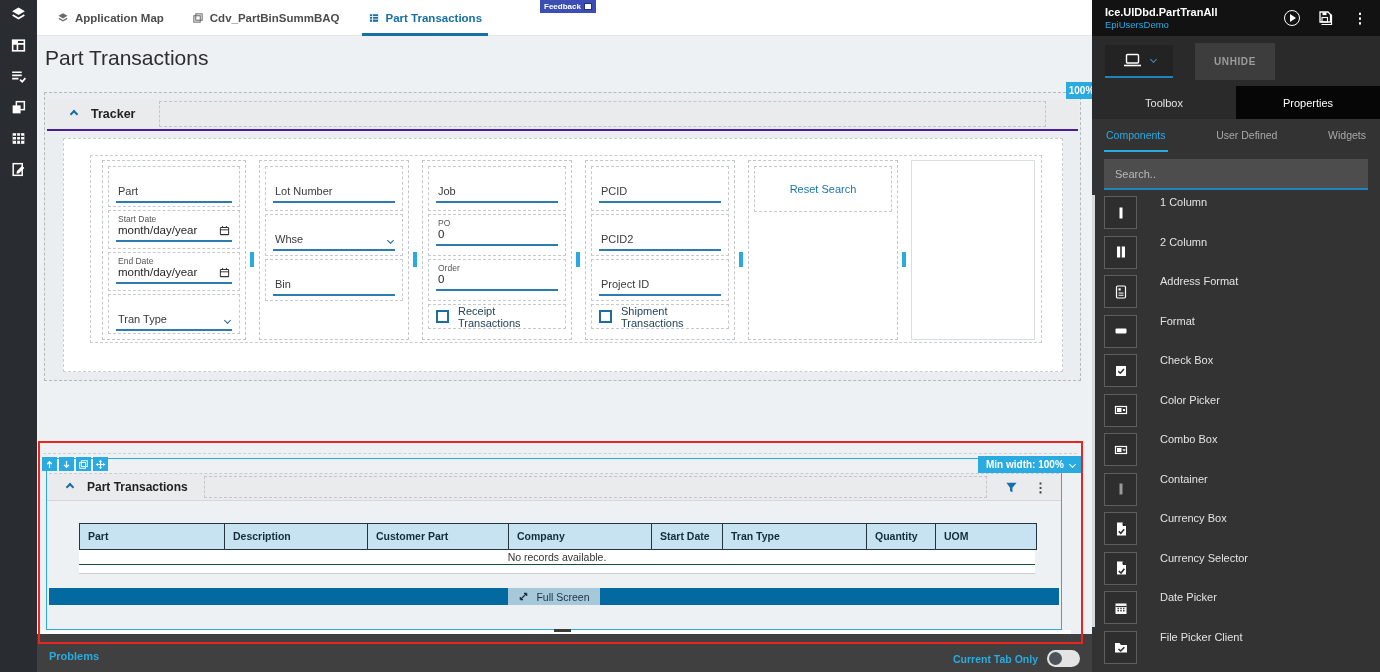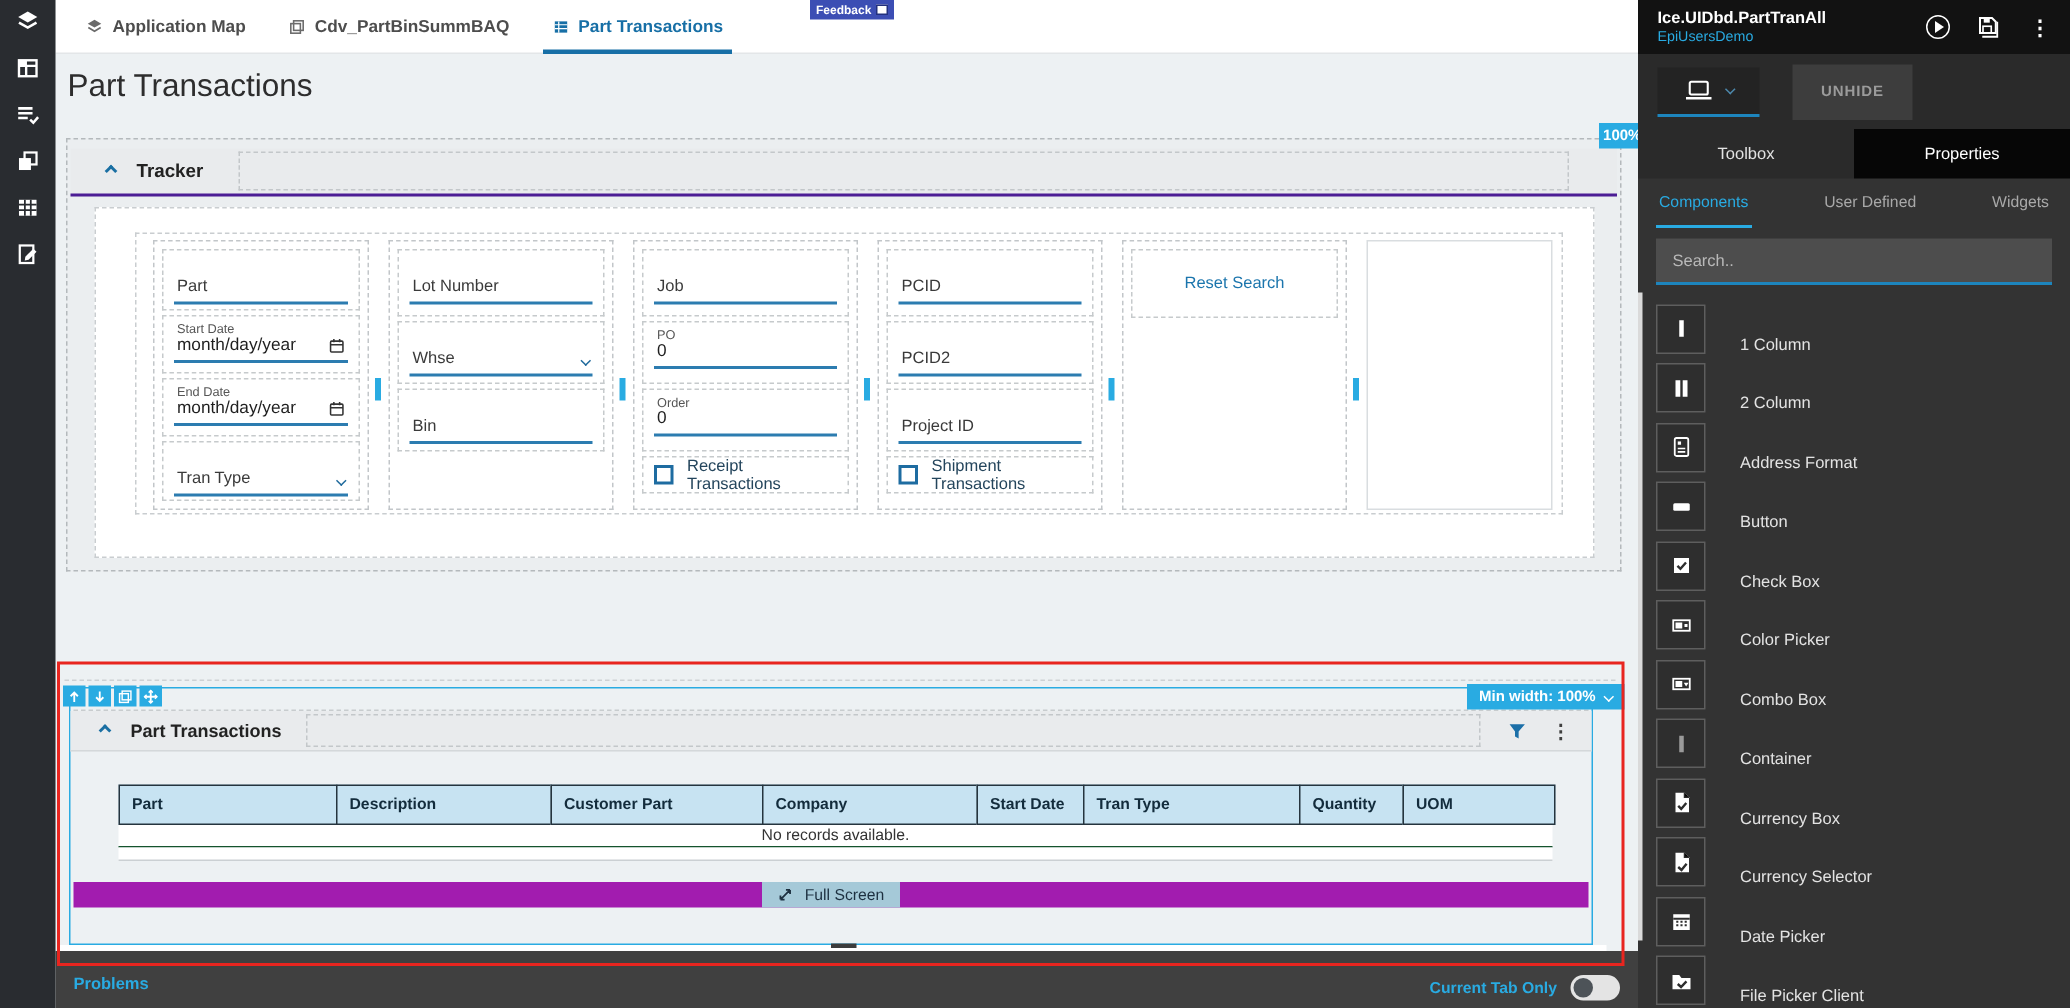--- a/index.html
+++ b/index.html
@@ -143,7 +143,7 @@
   #rp-search { margin:7px 12px 6px; height:31px; background:#4d4d4d; border-bottom:2px solid #1d85bd;
                display:flex; align-items:center; padding:0 11px; color:#b9b9b9; font-size:11px; cursor:text; }
   #rp-list { position:relative; }
-  .rp-item { height:39.5px; display:flex; align-items:flex-end; gap:23px; padding:0 12px; cursor:grab; }
+  .rp-item { height:39.5px; display:flex; align-items:flex-start; gap:23px; padding:0 12px; cursor:grab; }
   .rp-item .tile { width:33px; height:33px; background:#2e2e2e; border:1px solid #5e5e5e; flex:none;
                    display:flex; align-items:center; justify-content:center; }
   .rp-item .lbl { font-size:11px; color:#e3e3e3; }

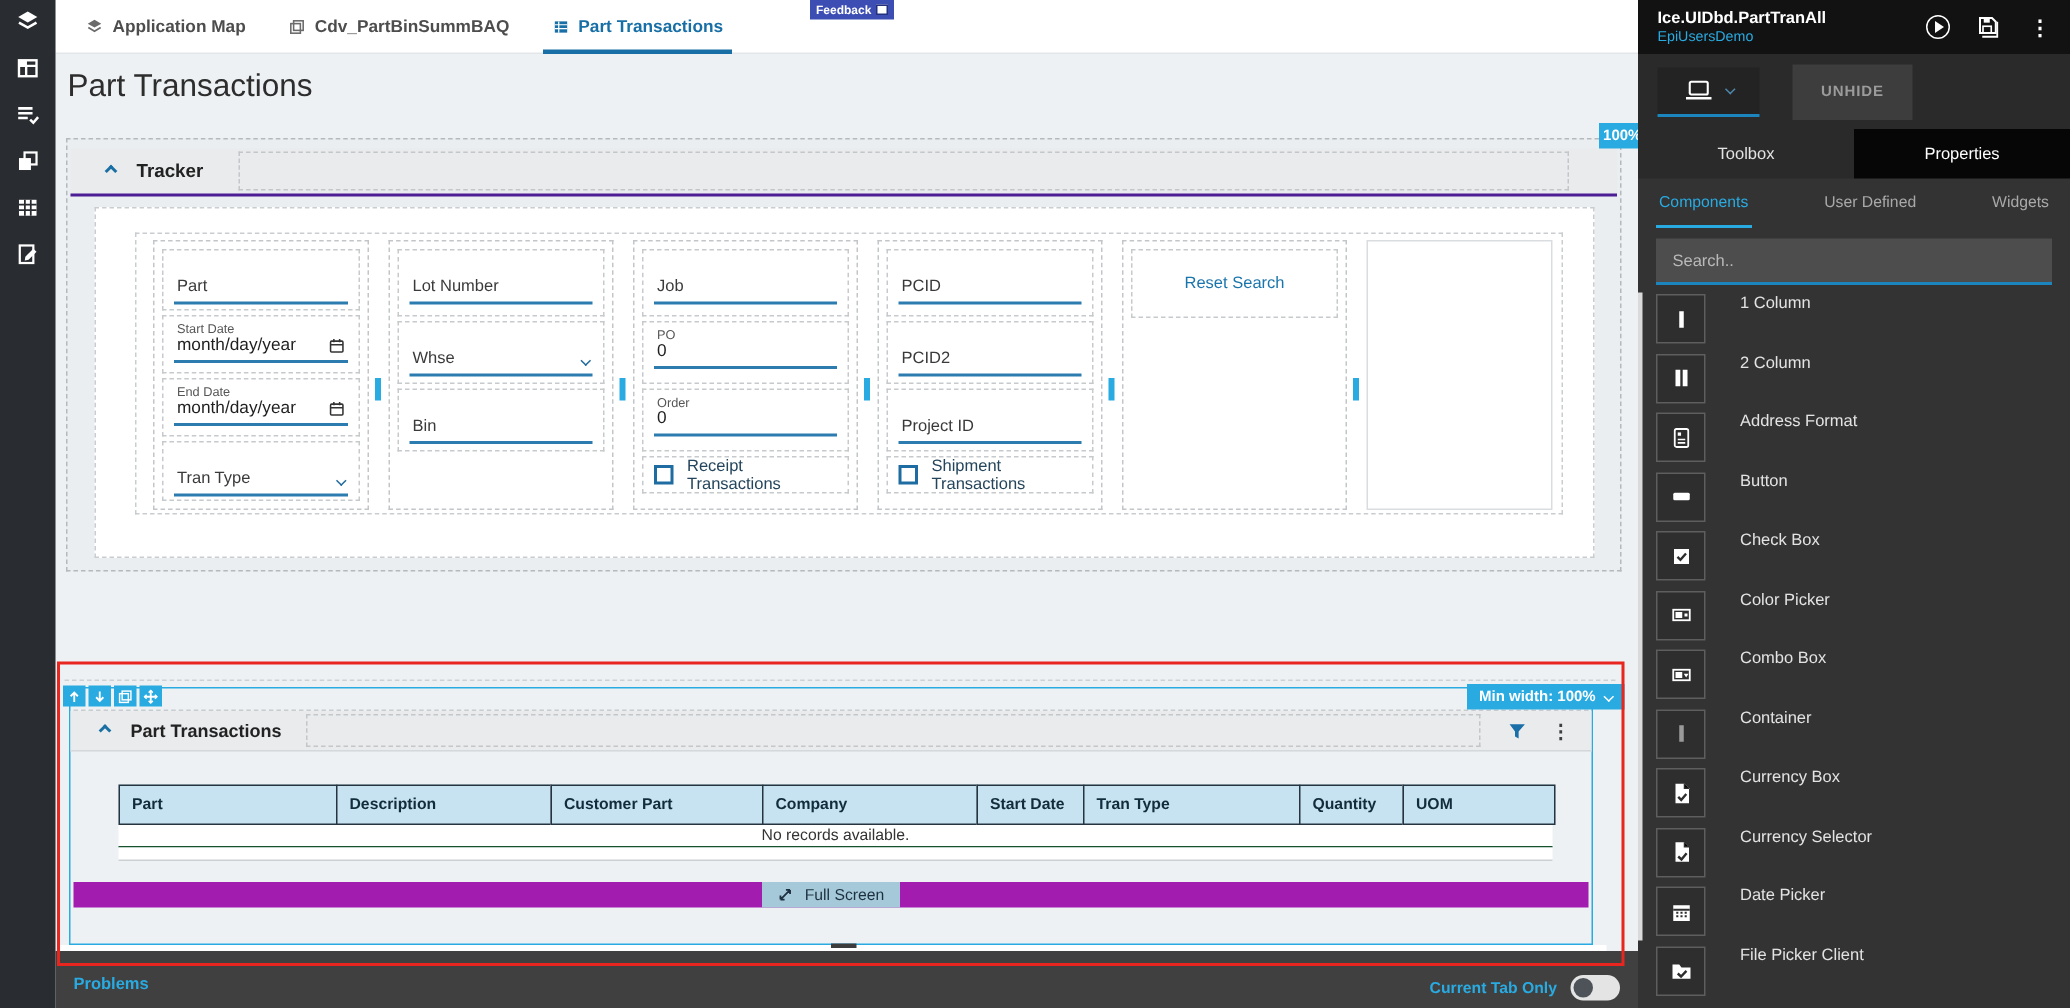--- a/index.html
+++ b/index.html
@@ -514,7 +514,7 @@
             <rect x="2.5" y="5.5" width="11" height="5" rx="1" fill="#fff"></rect>
           </svg>
         </span>
-        <span class="lbl">Button</span>
+        <span class="lbl">Format</span>
       </div>
       <div class="rp-item">
         <span class="tile">

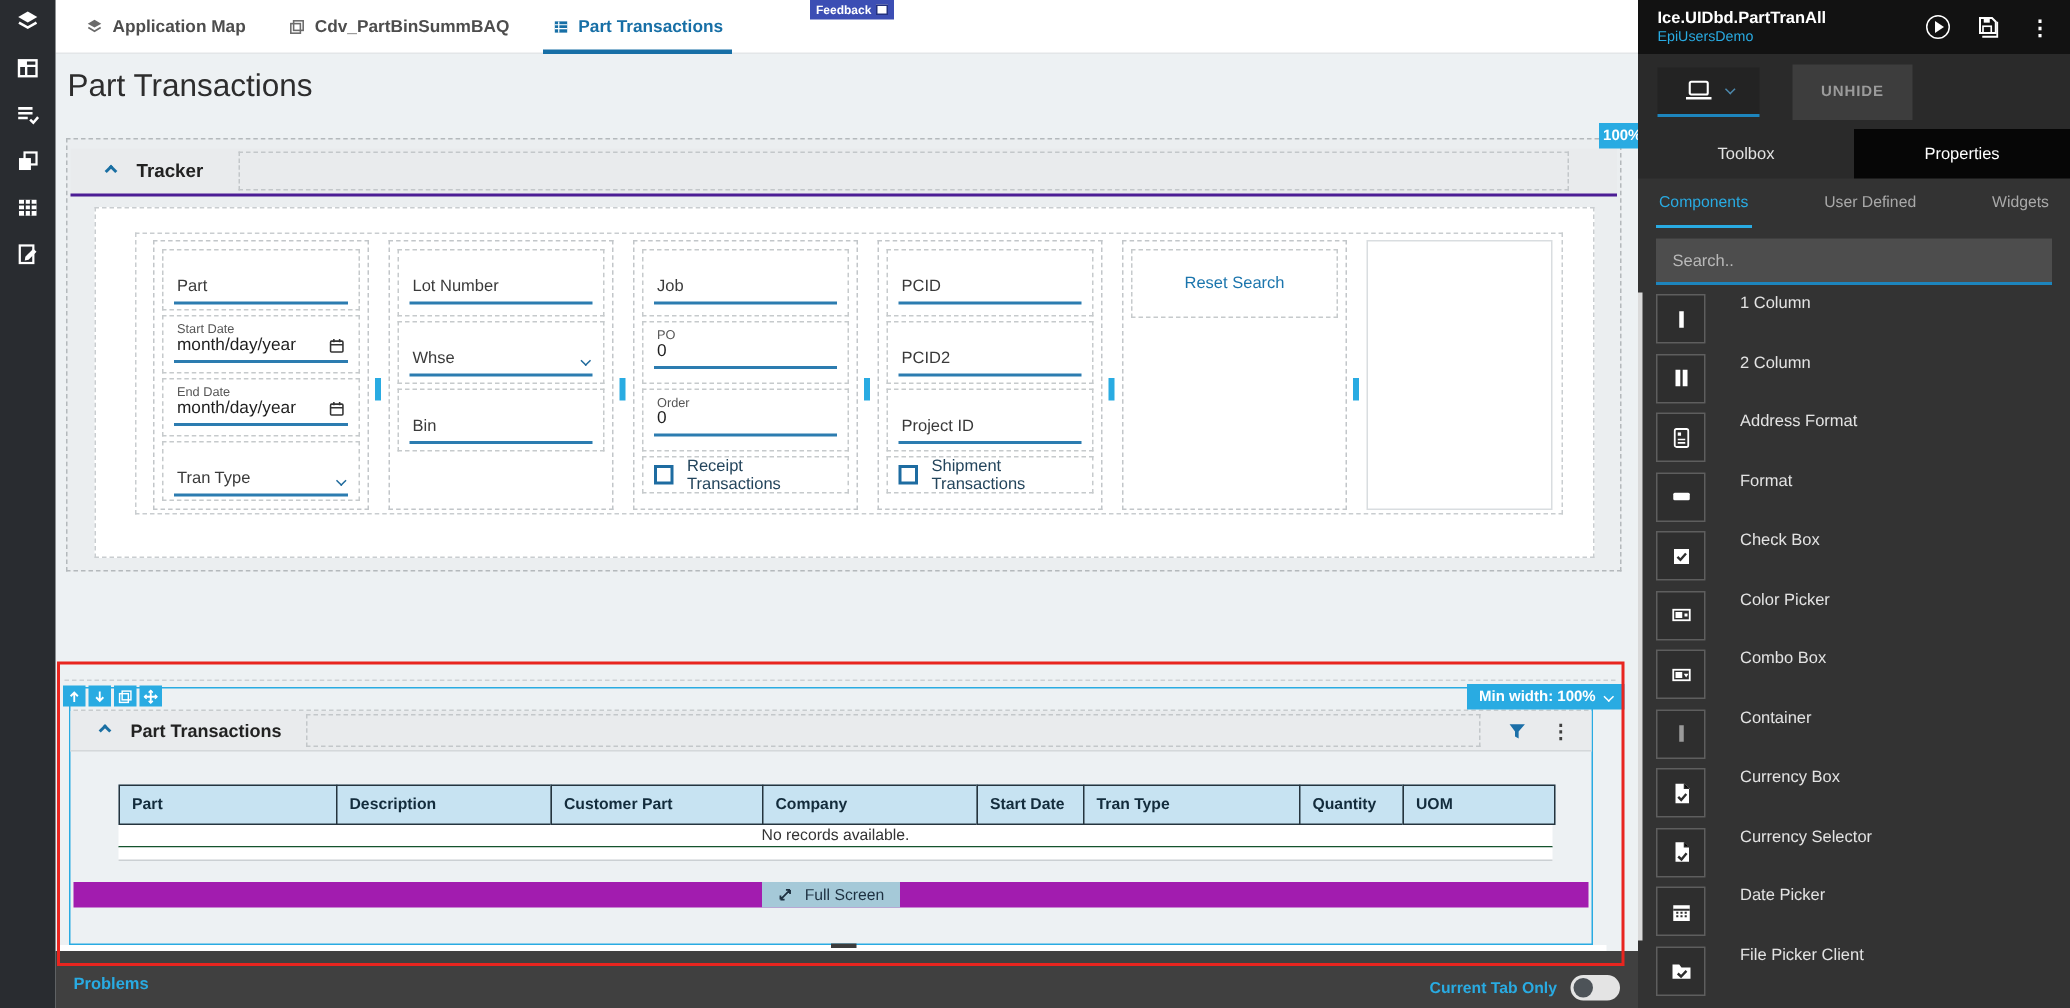--- a/index.html
+++ b/index.html
@@ -94,7 +94,7 @@
   #grid-empty { background:#fff; text-align:center; font-size:10.5px; color:#333; height:15px;
                 line-height:15px; border-bottom:1px solid #14532d; }
   #grid-white2 { background:#fff; height:9px; border-bottom:1px solid #cbd0d3; }
-  #fs-band { position:absolute; left:2px; right:2px; top:87px; height:17px; background:#a21caf;
+  #fs-band { position:absolute; left:2px; right:2px; top:87px; height:17px; background:#0369a1;
              display:flex; align-items:center; justify-content:center; }
   #fs-btn { height:17px; padding:0 10px; background:#a5c9d8; color:#1d3040; font-size:10.5px;
             display:flex; align-items:center; gap:7px; cursor:pointer; }

